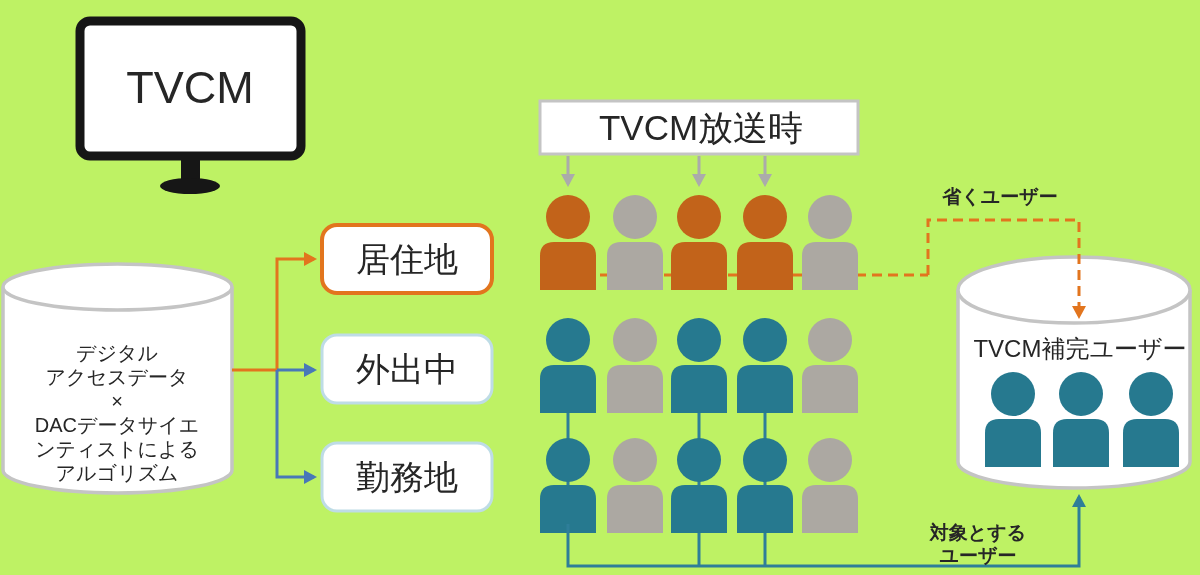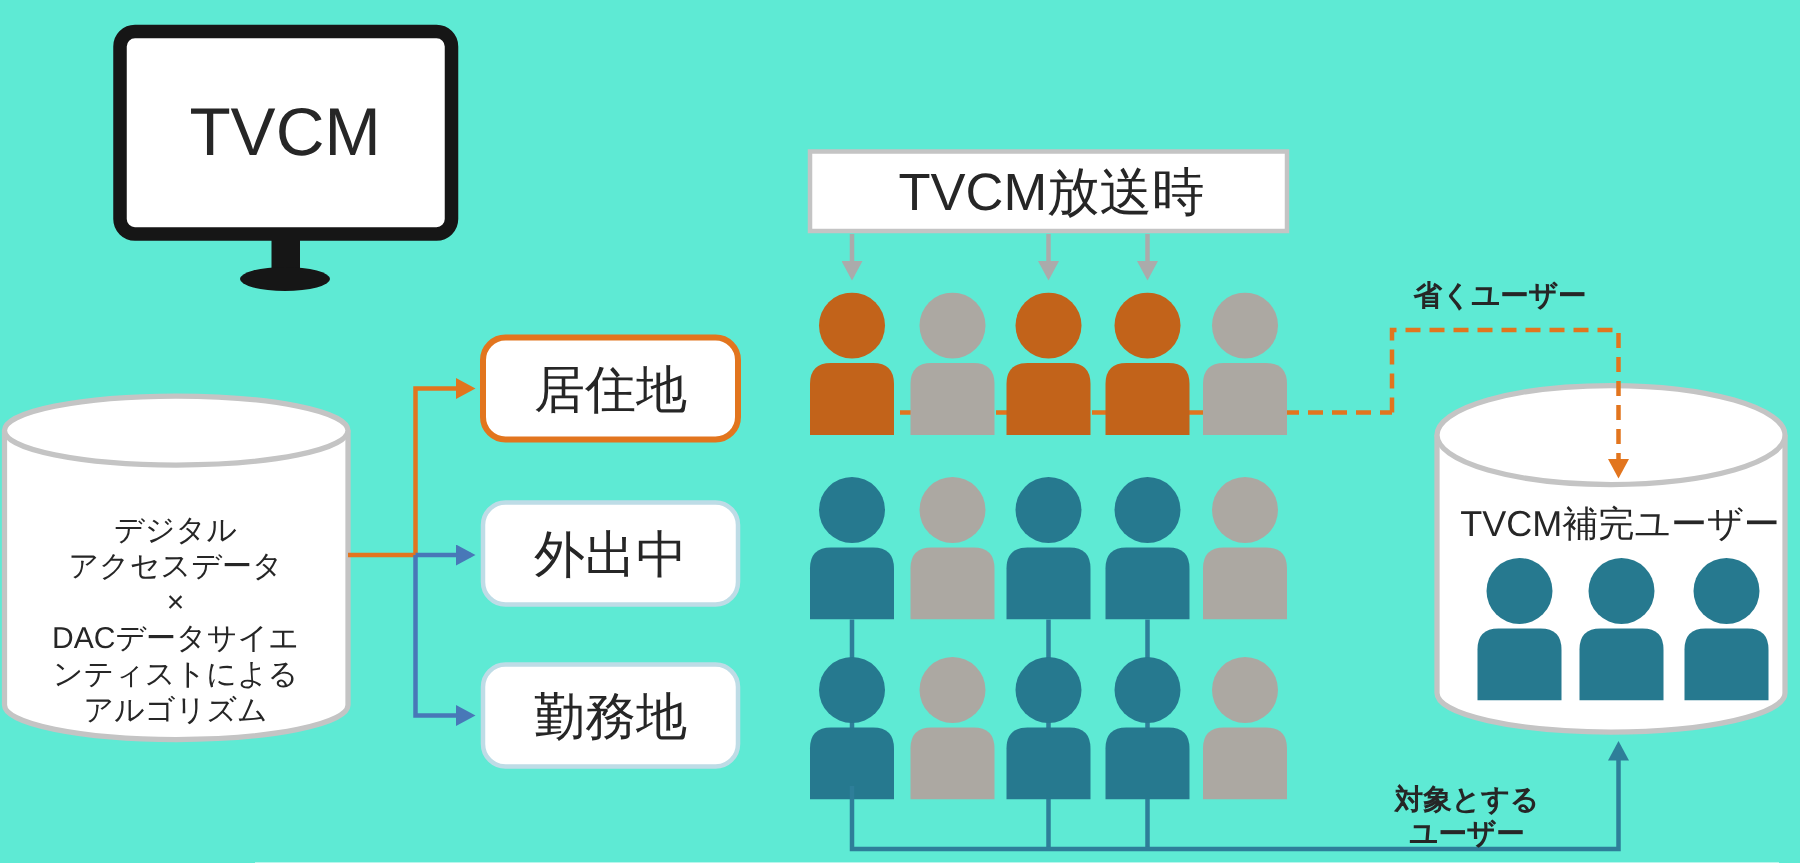--- a/index.html
+++ b/index.html
@@ -3,7 +3,7 @@
 <meta charset="utf-8">
 <style>
   html,body{margin:0;padding:0;background:#ffffff;}
-  .canvas{position:relative;width:1200px;height:575px;background:#5eead4;overflow:hidden;
+  .canvas{position:relative;width:1200px;height:575px;background:#bef264;overflow:hidden;
           font-family:"Liberation Sans","DejaVu Sans",sans-serif;}
   svg{display:block;}
   text{font-family:"Liberation Sans","DejaVu Sans",sans-serif;fill:#262626;}

